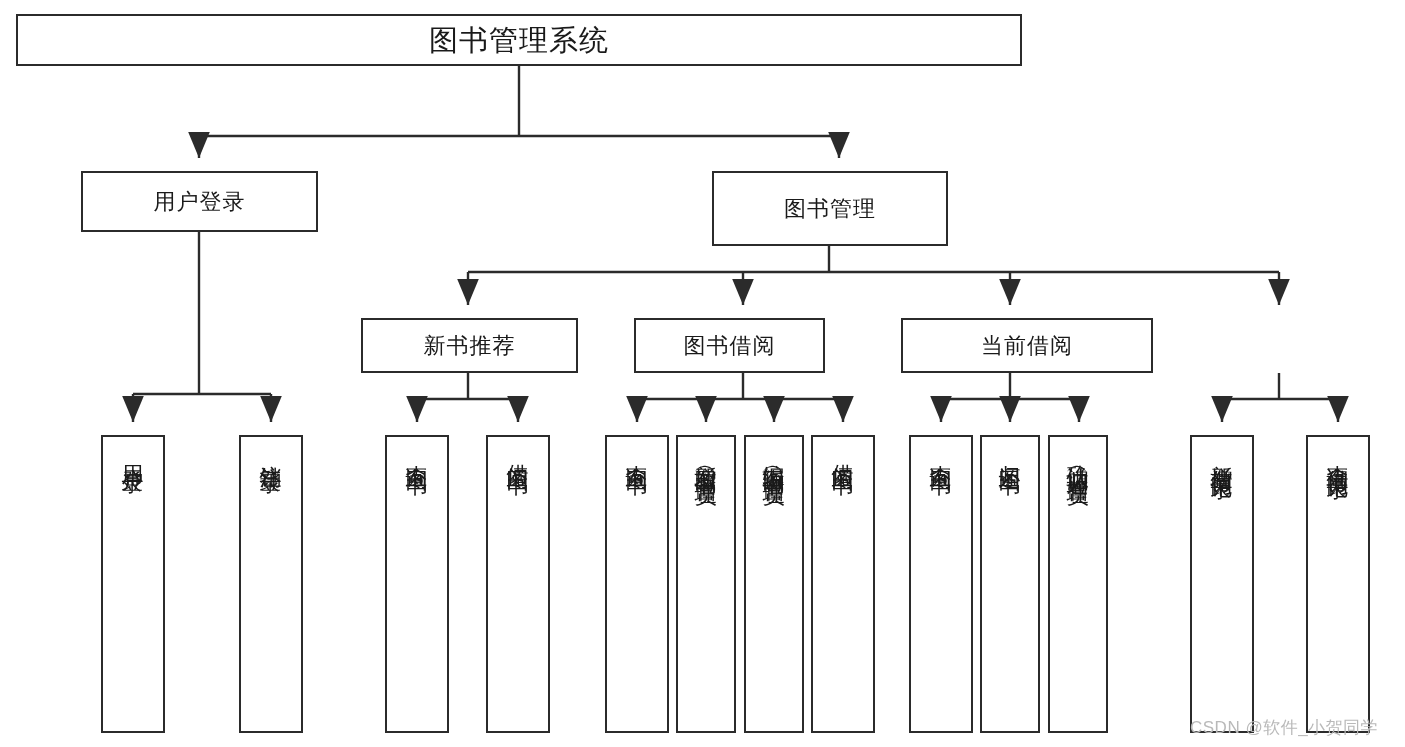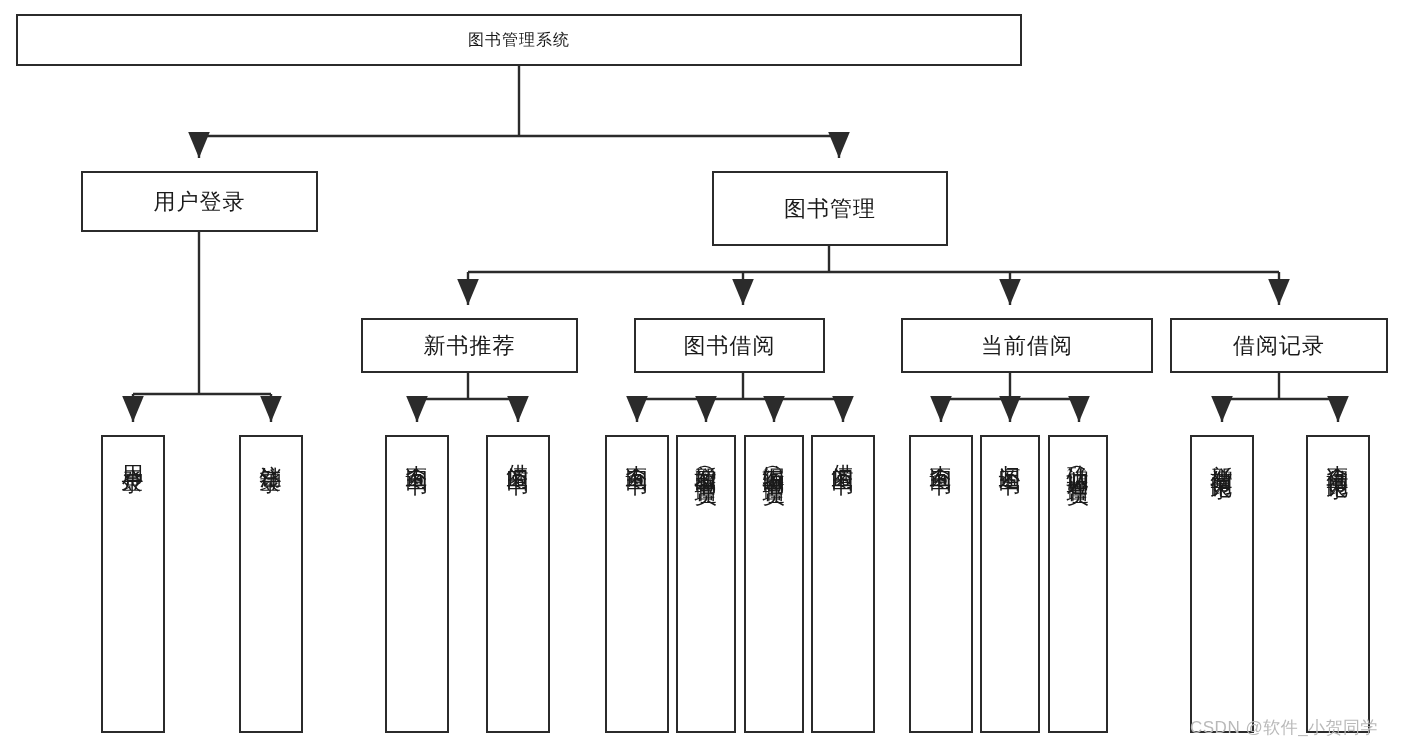--- a/index.html
+++ b/index.html
@@ -49,7 +49,7 @@
     letter-spacing: 1px;
   }
   .node.root .node-label {
-    font-size: 16px;
+    font-size: 29px;
   }
   
   .node.leaf {

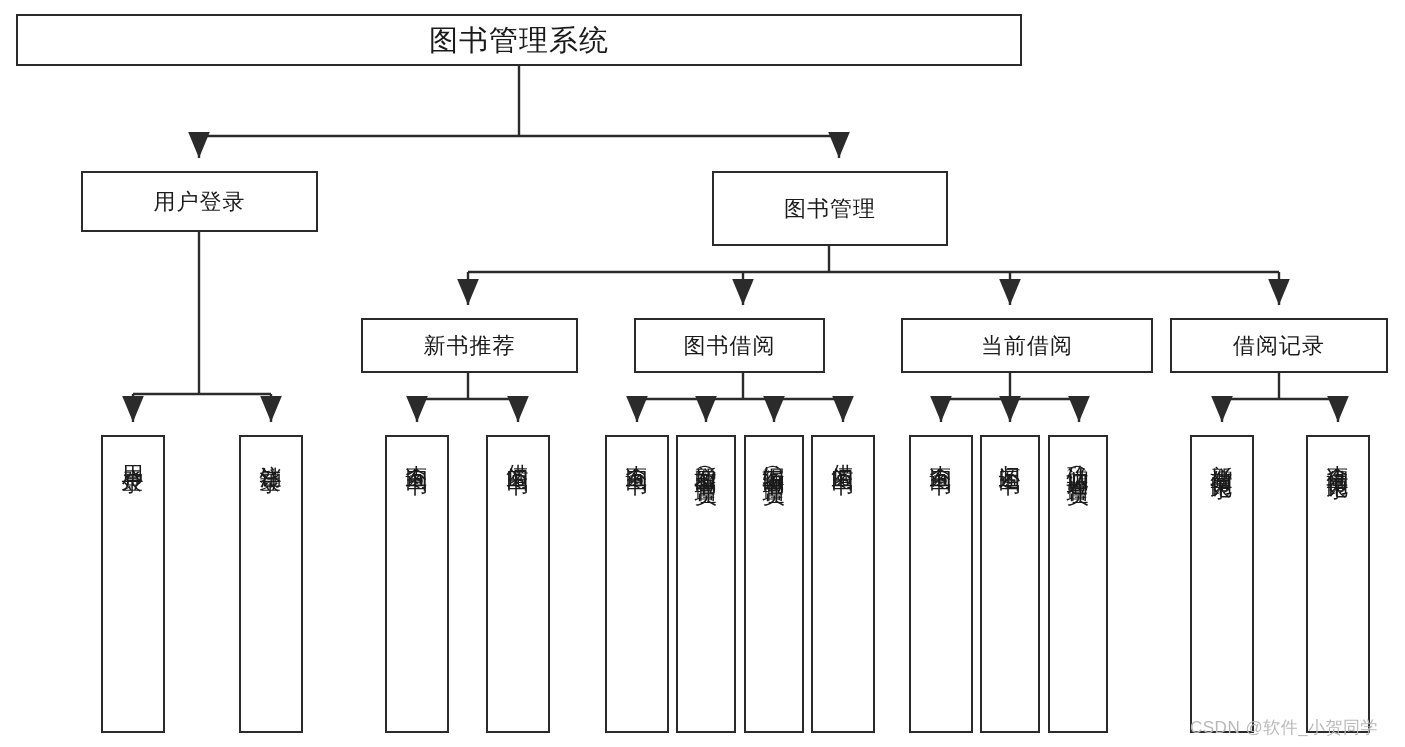--- a/index.html
+++ b/index.html
@@ -161,9 +161,6 @@
     <span class="node-label">当前借阅</span>
   </div>
 
-  <div class="node horiz" style="left:1170px; top:318px; width:218px; height:55px;">
-    <span class="node-label">借阅记录</span>
-  </div>
 
   <div class="node leaf" style="left:101px; top:435px; width:64px; height:298px;">
     <span class="node-label">用户登录</span>

